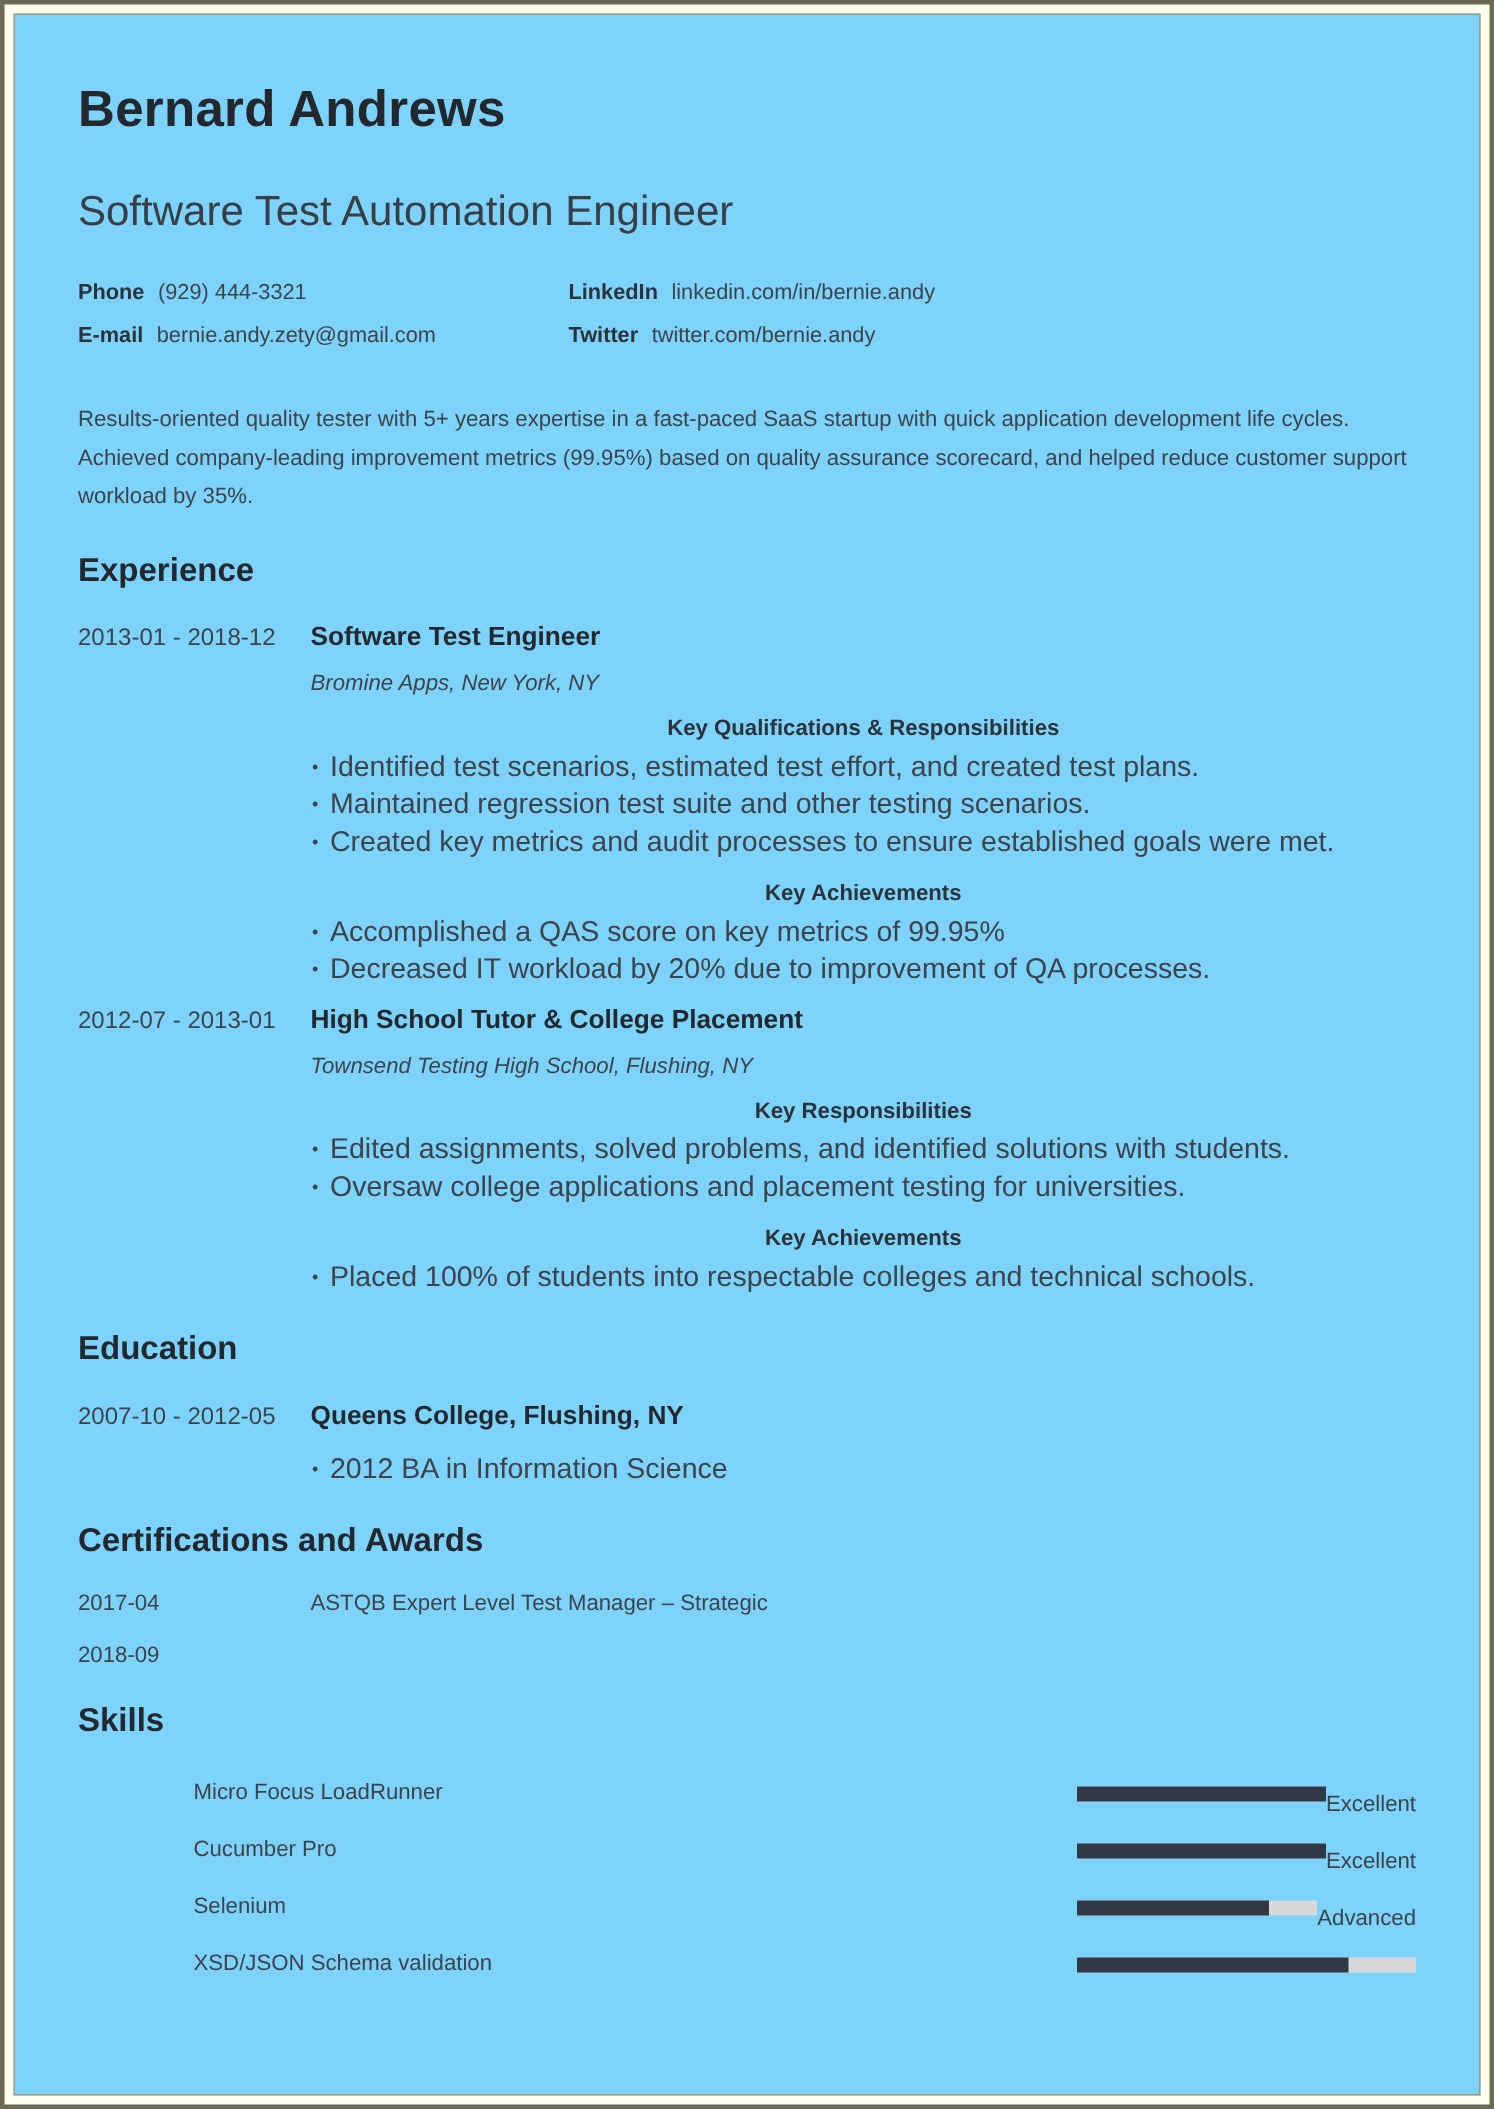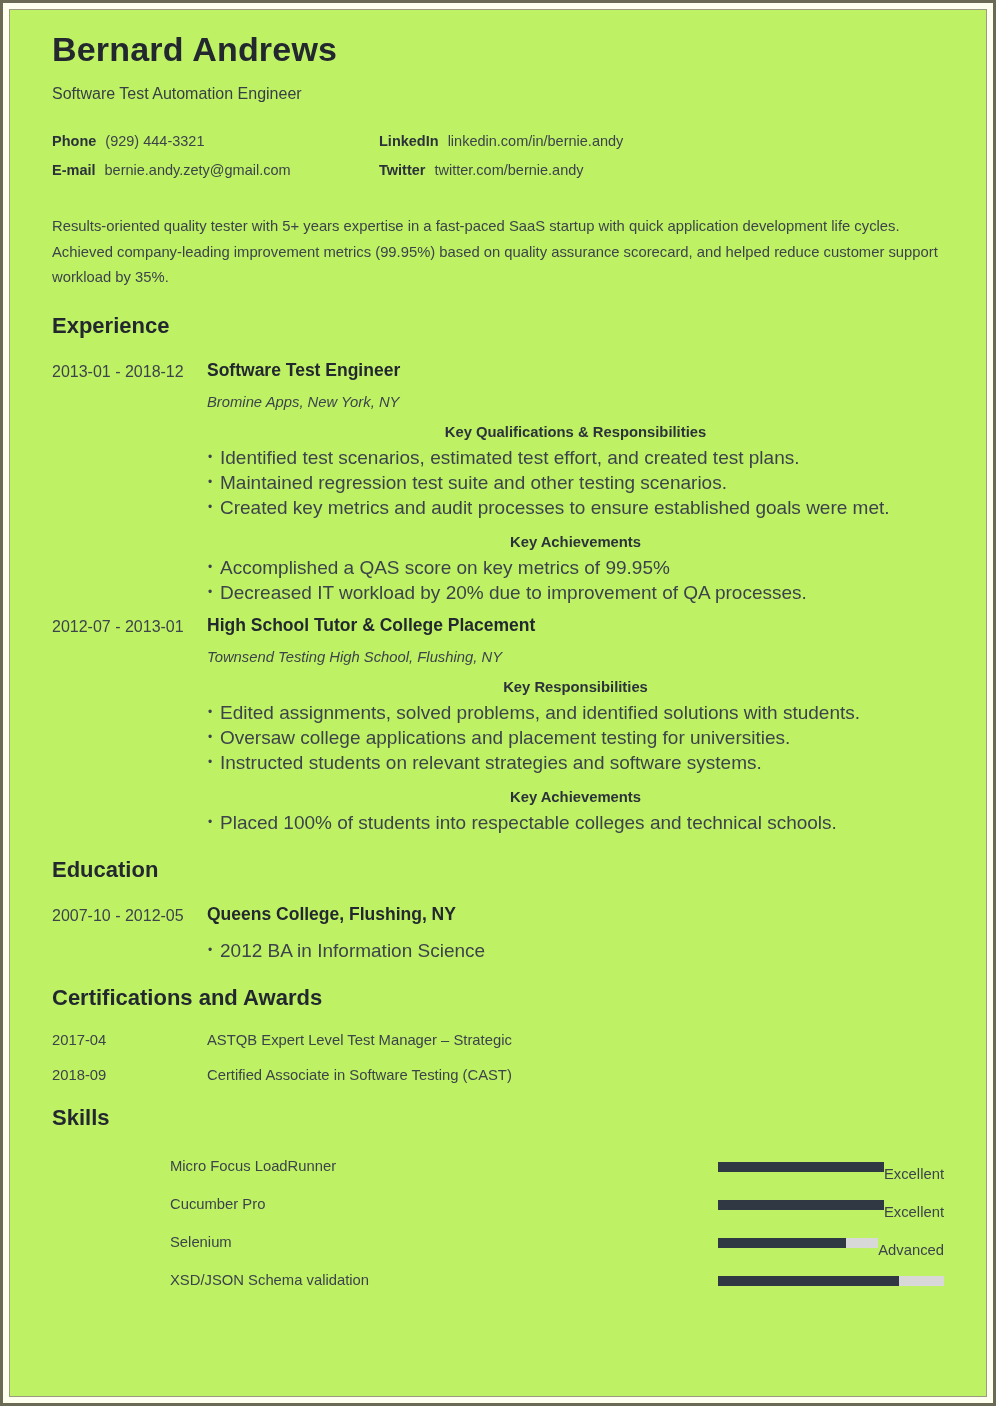--- a/index.html
+++ b/index.html
@@ -26,8 +26,8 @@
   .inner{
     width:100%;height:100%;
     border:1px solid var(--border-inner);
-    background:#bef264;
-    padding:20px 42px 0 42px;
+    background:#7dd3fc;
+    padding:44px 42px 0 42px;
     overflow:hidden;
   }
   .name{

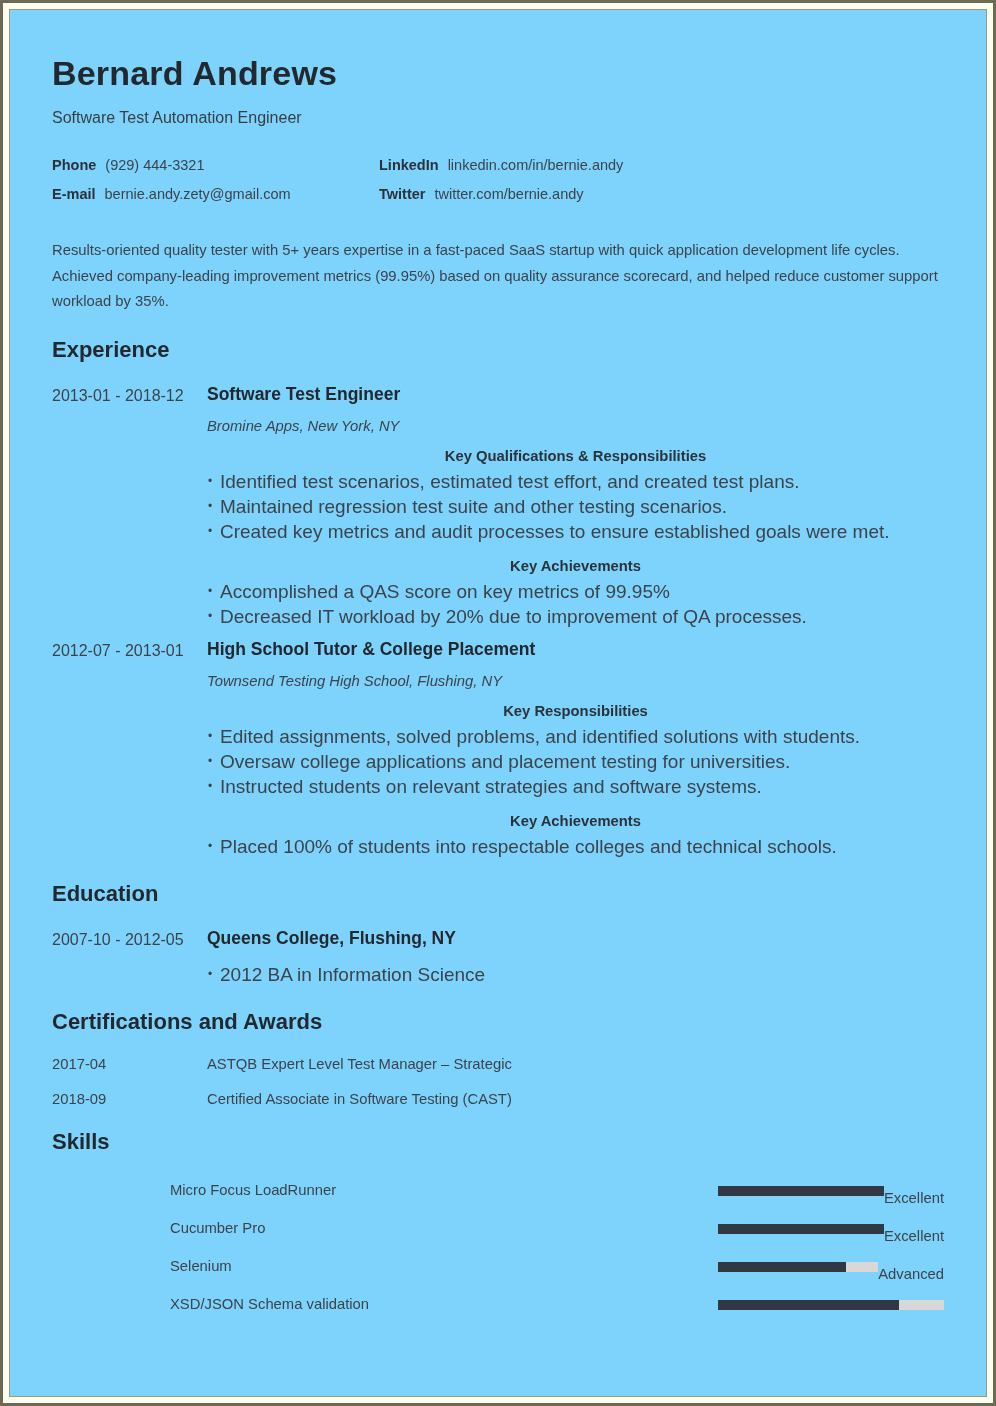--- a/index.html
+++ b/index.html
@@ -35,7 +35,7 @@
     letter-spacing:0.2px;
   }
   .job-headline{
-    font-size:16px;font-weight:400;color:#383e45;margin-top:16px;
+    font-size:28px;font-weight:400;color:#383e45;margin-top:32px;
   }
   .contact-grid{
     margin-top:30px;

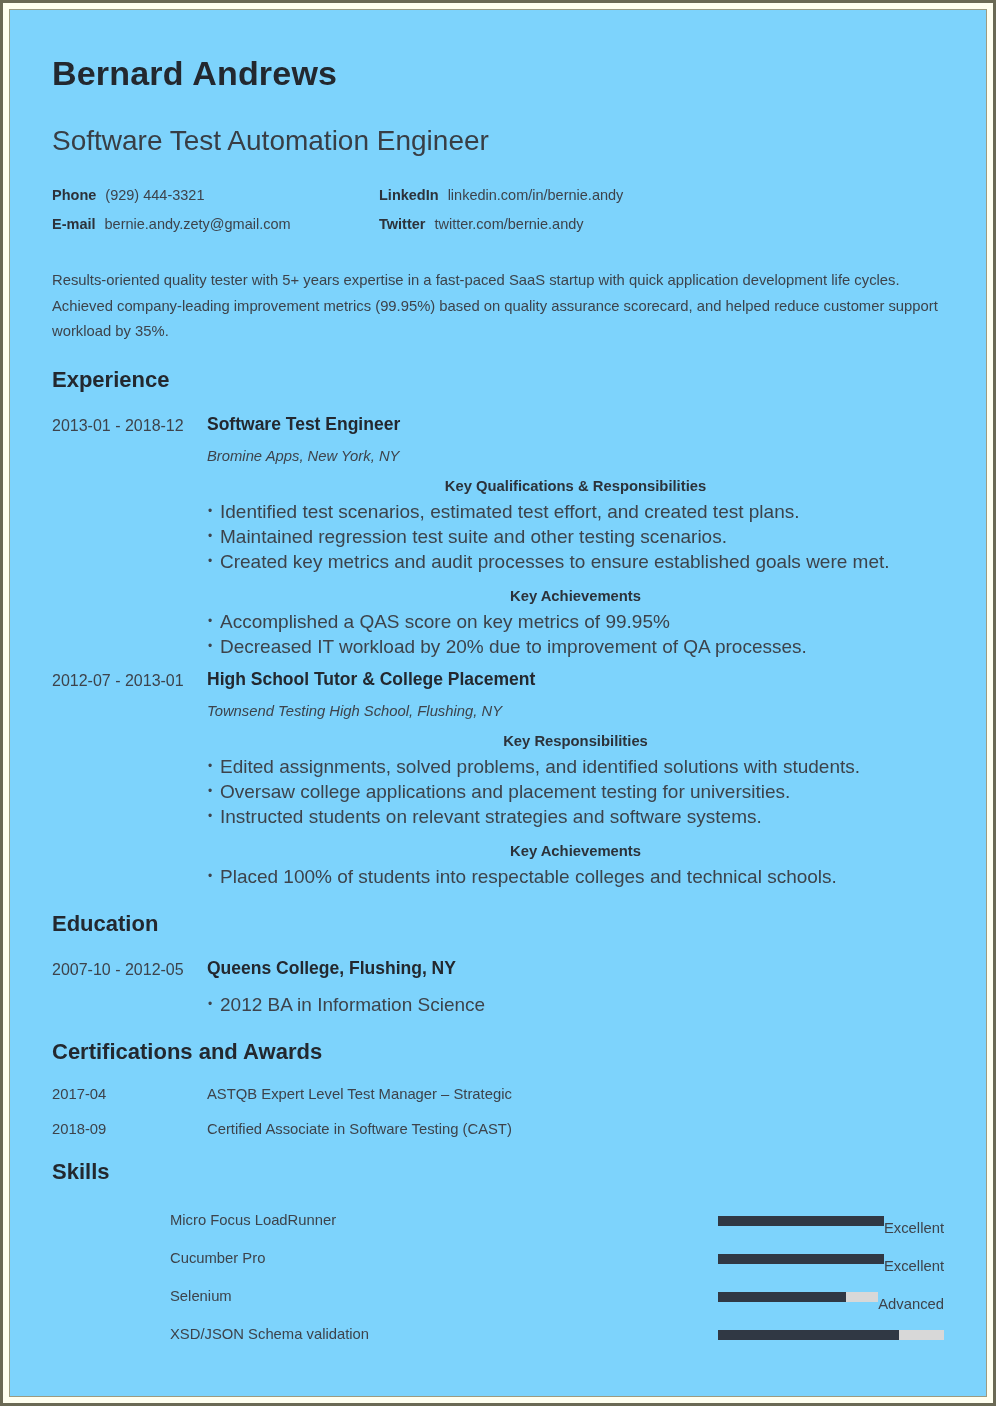--- a/index.html
+++ b/index.html
@@ -174,7 +174,6 @@
         <ul class="bullets">
           <li>Edited assignments, solved problems, and identified solutions with students.</li>
           <li>Oversaw college applications and placement testing for universities.</li>
-          <li>Instructed students on relevant strategies and software systems.</li>
         </ul>
         <div class="group-heading">Key Achievements</div>
         <ul class="bullets">

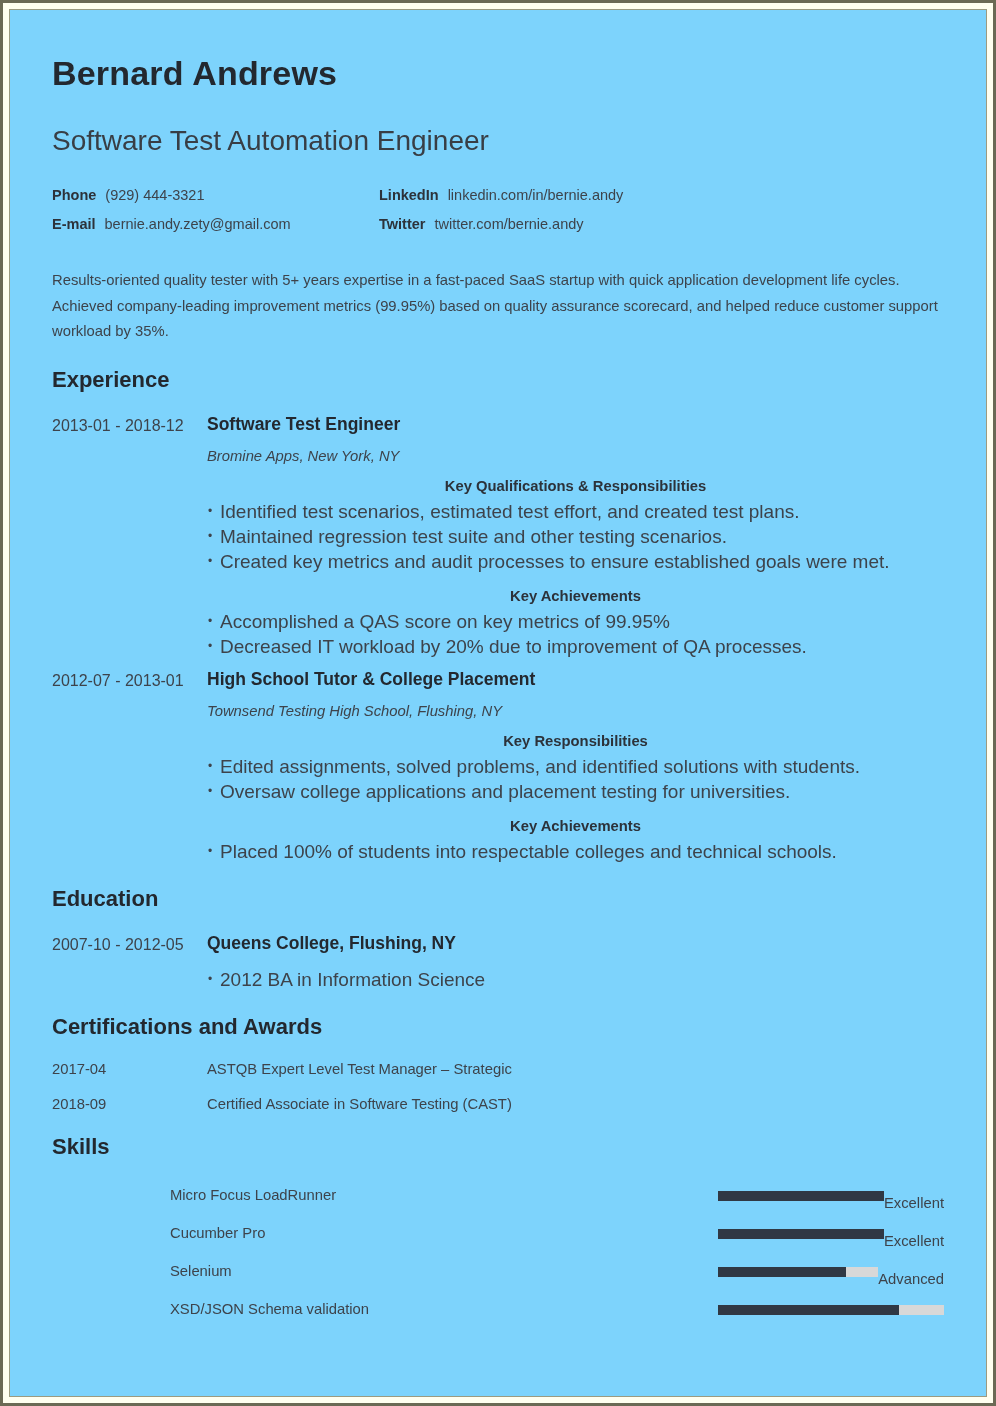--- a/index.html
+++ b/index.html
@@ -200,7 +200,6 @@
     </div>
     <div class="cert-row">
       <div>2018-09</div>
-      <div>Certified Associate in Software Testing (CAST)</div>
     </div>
 
     <div class="section-heading" style="margin-bottom:26px;">Skills</div>

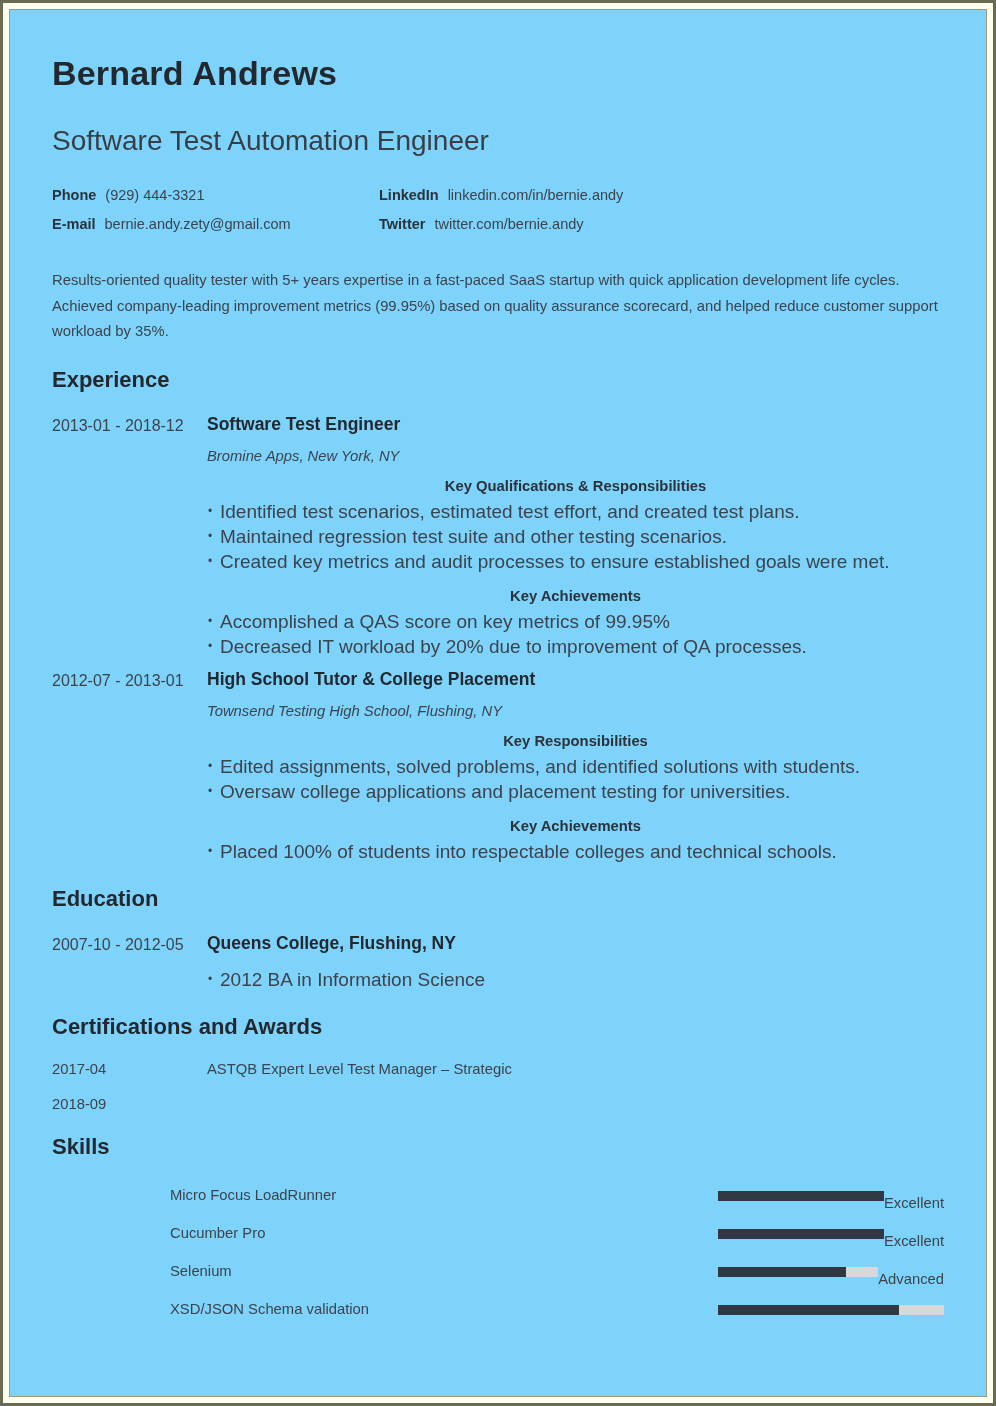--- a/index.html
+++ b/index.html
@@ -94,7 +94,7 @@
   }
   .skill-row{
     display:grid;grid-template-columns:1fr 226px;
-    margin-left:118px;
+    margin-left:77px;
     margin-bottom:13px;
     align-items:start;
   }

